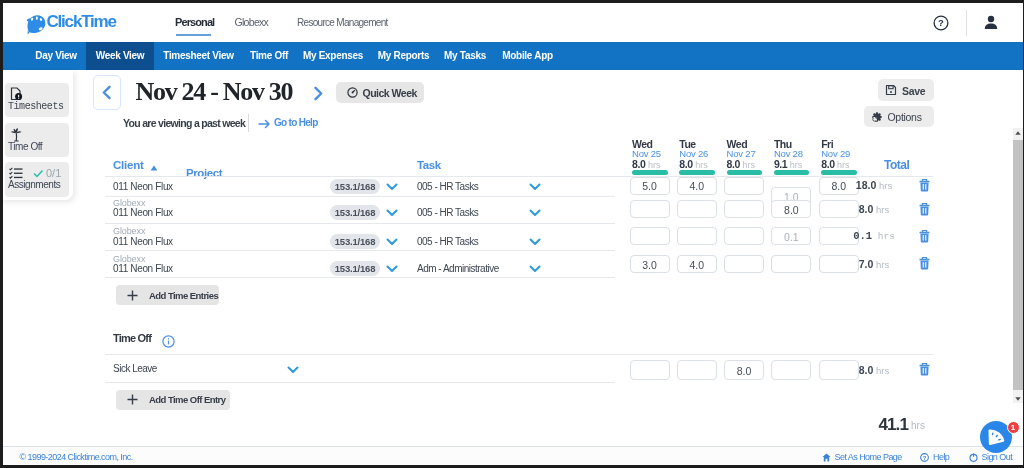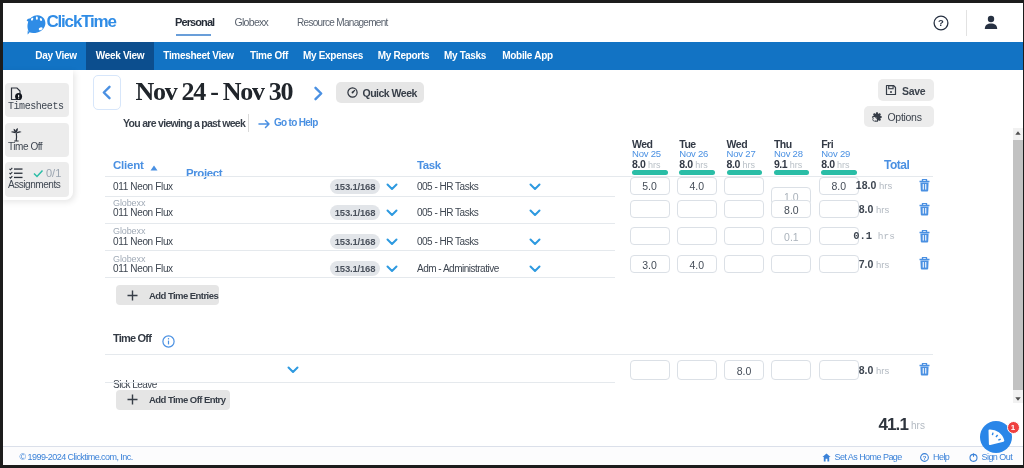--- a/index.html
+++ b/index.html
@@ -301,7 +301,7 @@
   </svg>
 
   <div class="sep" style="left:105px;top:353.5px;width:828px;"></div>
-  <div class="clab" style="left:113px;top:363.6px;letter-spacing:-0.5px;margin-top:16px;">Sick Leave</div>
+  <div class="clab" style="left:113px;top:363.6px;letter-spacing:-0.5px;">Sick Leave</div>
   <svg class="chev" style="left:286.5px;top:365.5px" width="12" height="8" viewBox="0 0 12 8">
     <path d="M1.5 1.5 L6 6 L10.5 1.5" fill="none" stroke="#2e9ae0" stroke-width="2" stroke-linecap="round" stroke-linejoin="round"></path>
   </svg>

